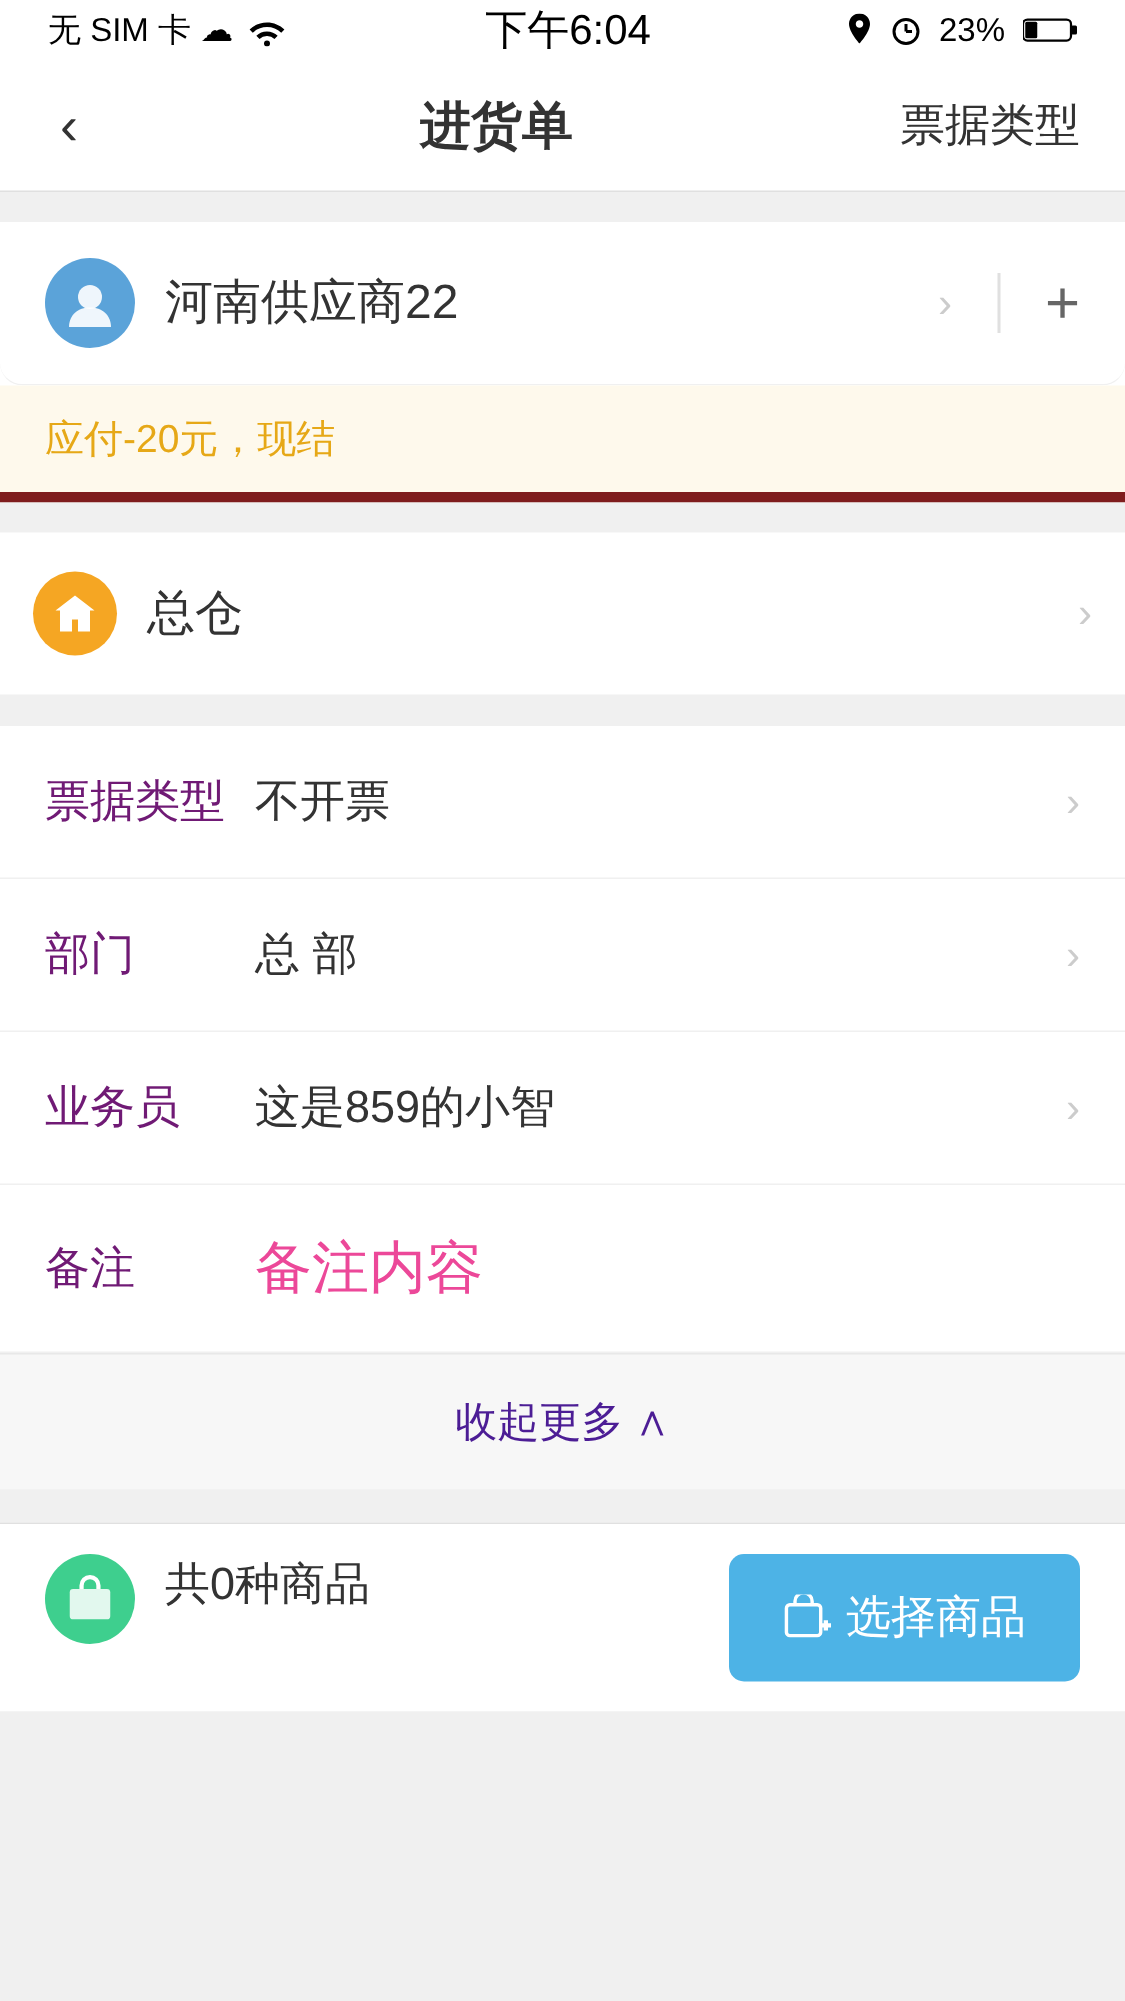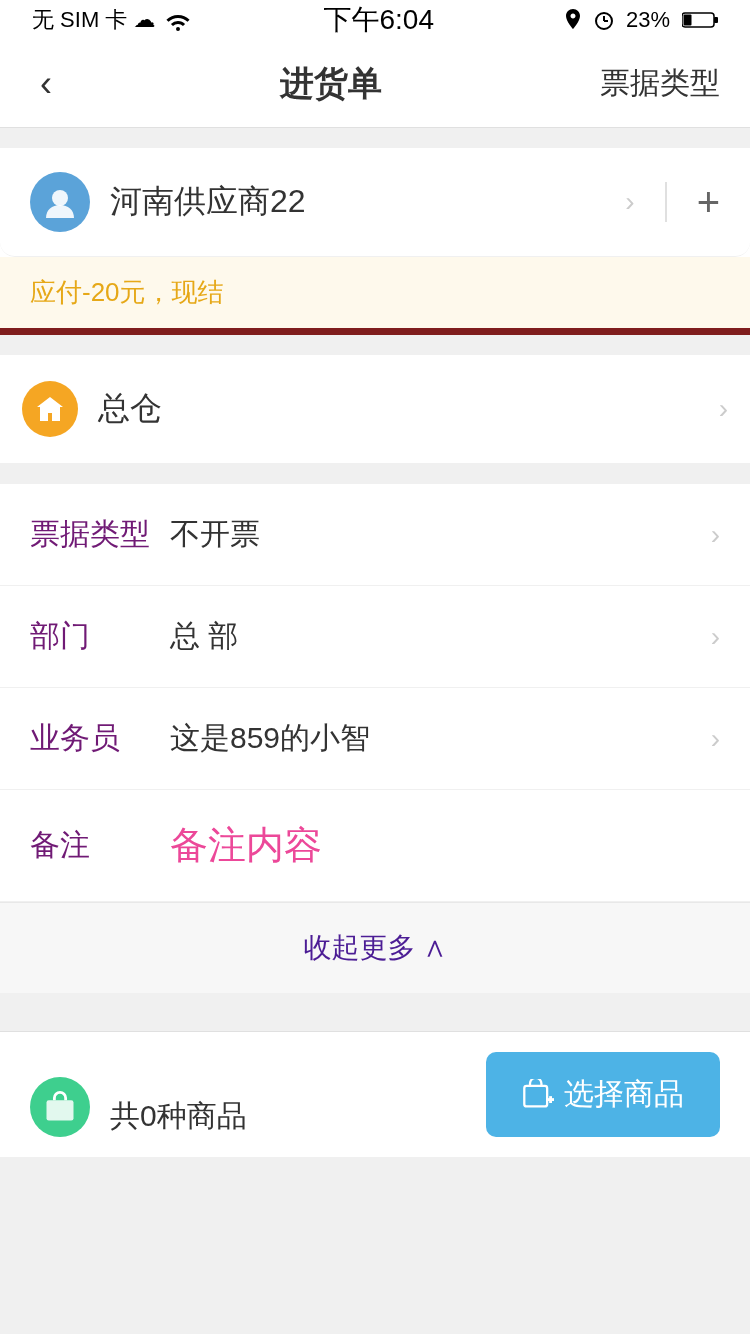--- a/index.html
+++ b/index.html
@@ -189,10 +189,10 @@
     .bottom-bar {
       background: #fff;
       display: flex;
-      align-items: flex-end;
+      align-items: flex-start;
       padding: 20px 30px;
       border-top: 1px solid #e0e0e0;
-      margin-top: 18px;
+      margin-top: 2px;
     }
     .bottom-icon {
       width: 60px;

